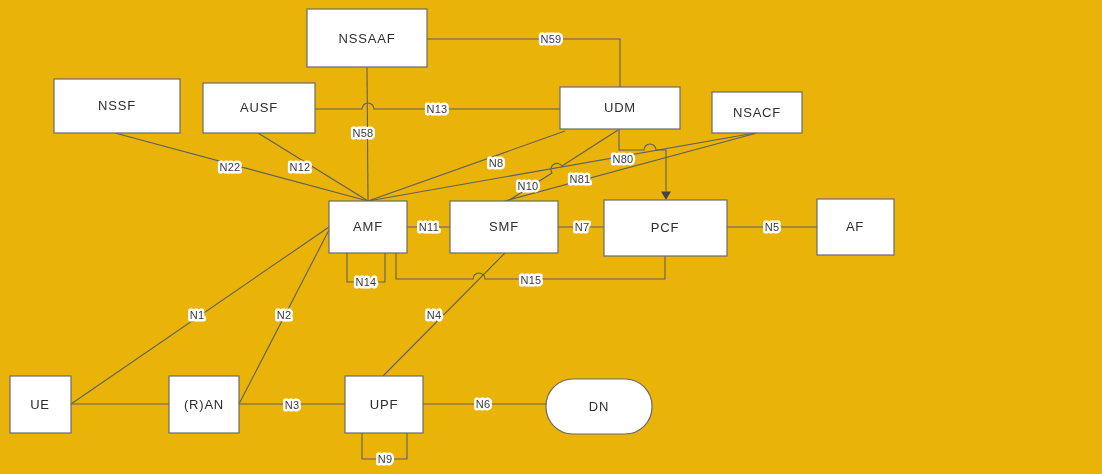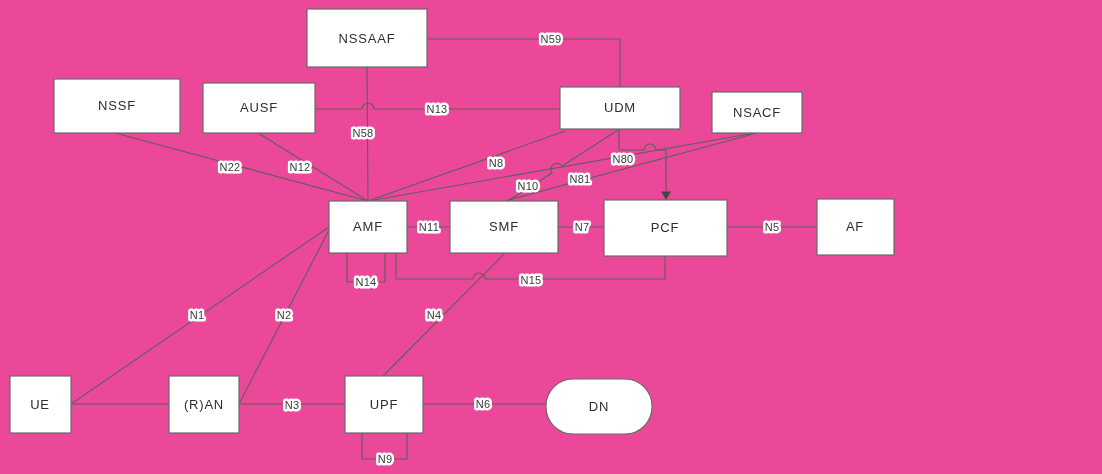--- a/index.html
+++ b/index.html
@@ -6,7 +6,7 @@
   .stage{
     position:relative;
     width:1102px;height:474px;
-    background:#ec4899;
+    background:#eab308;
     border-right:1px solid #d6d6d6;
     font-family:"Liberation Sans", sans-serif;
     overflow:hidden;

